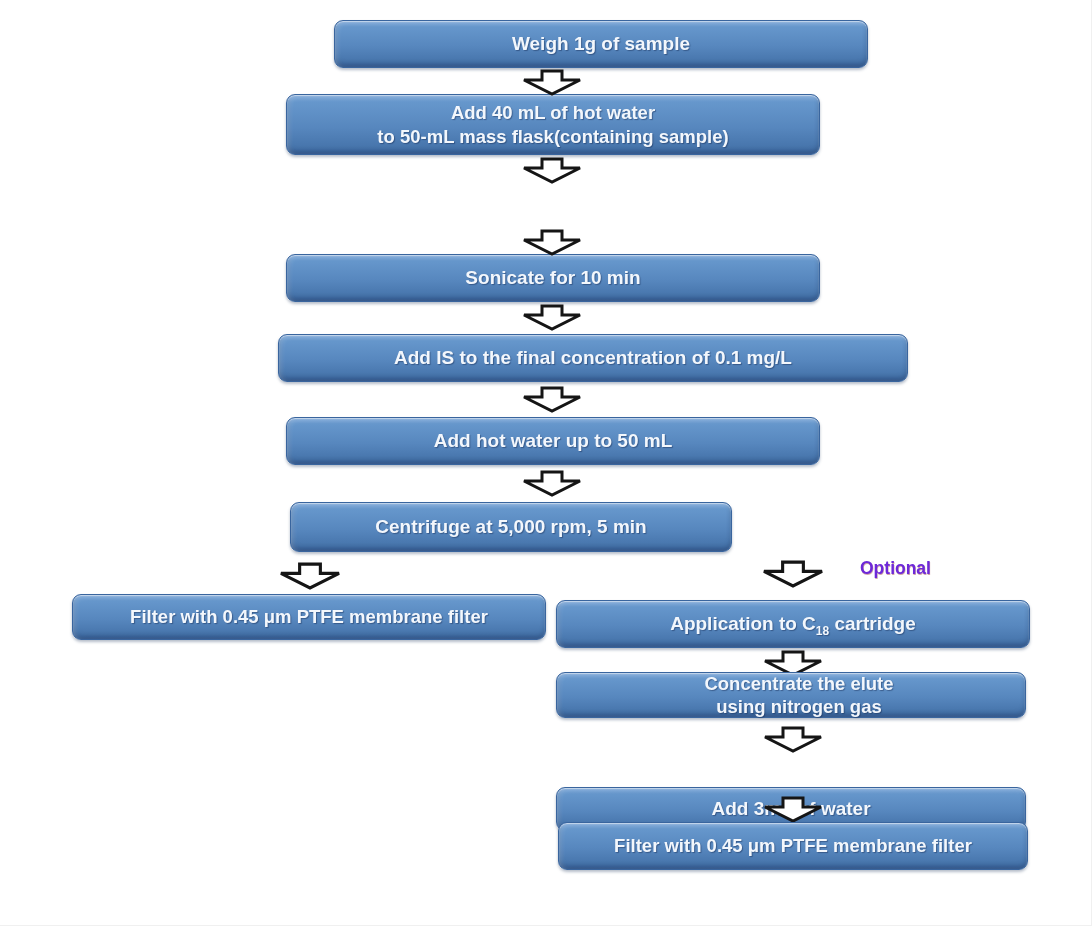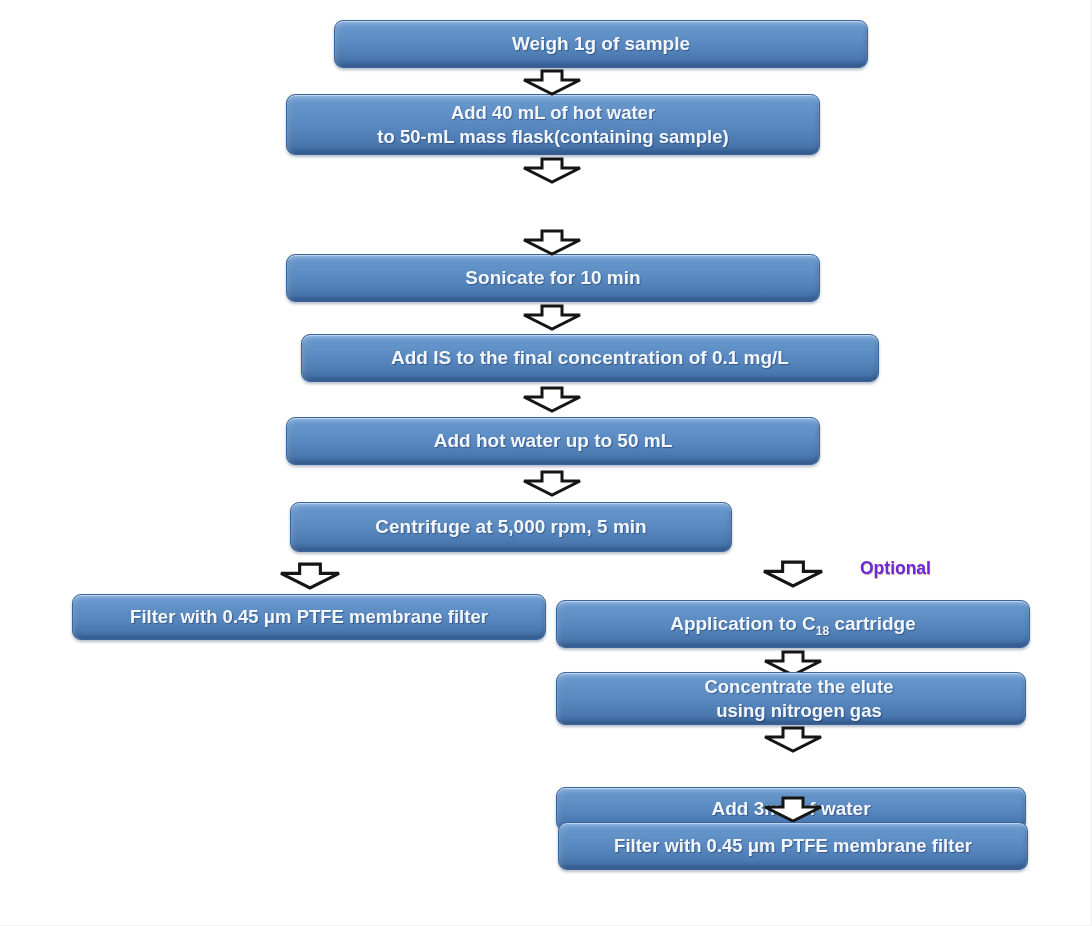--- a/index.html
+++ b/index.html
@@ -82,7 +82,7 @@
     <span class="box-label">Sonicate for 10 min</span>
   </div>
 
-  <div class="box" style="left:301px; top:334px; width:578px; height:48px;">
+  <div class="box" style="left:278px; top:334px; width:630px; height:48px;">
     <span class="box-label">Add IS to the final concentration of 0.1 mg/L</span>
   </div>
 

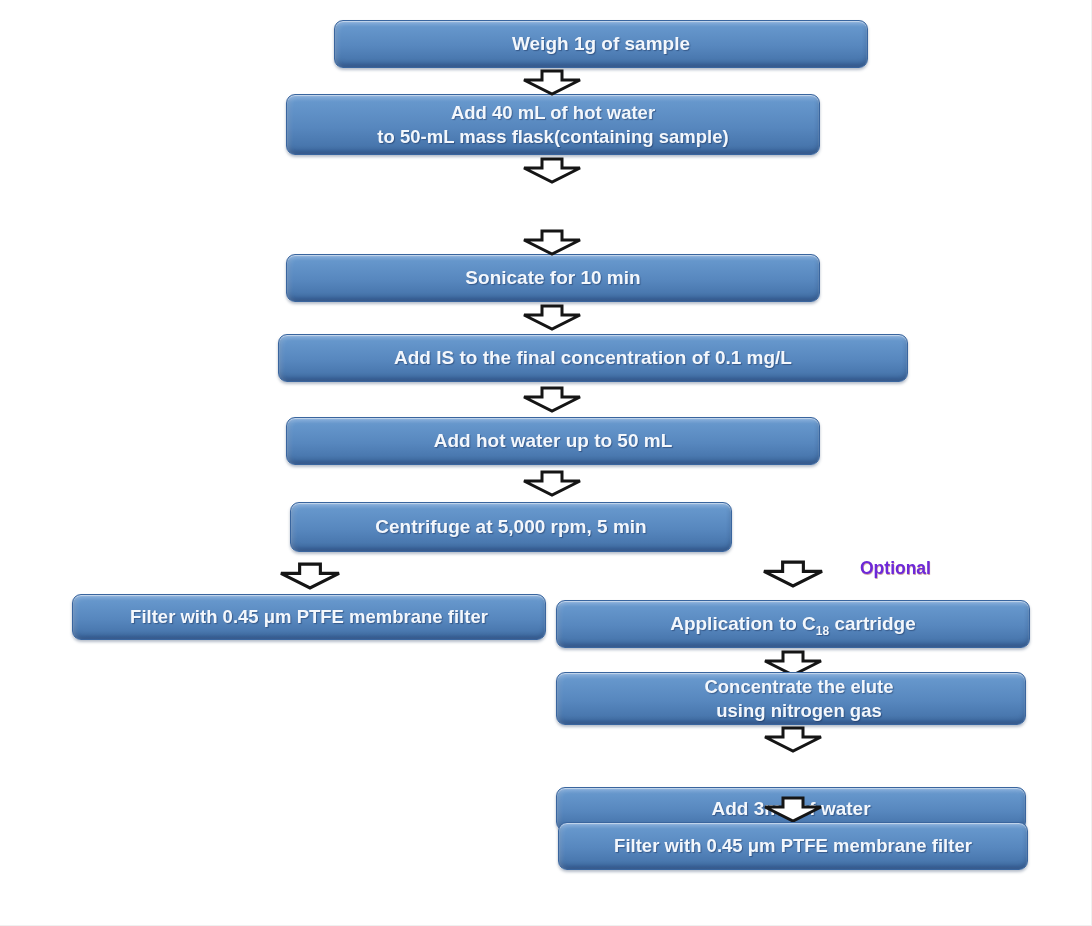--- a/index.html
+++ b/index.html
@@ -152,7 +152,7 @@
     </svg>
   </div>
 
-  <div class="box" style="left:556px; top:672px; width:470px; height:53px; font-size:18.5px;padding-left:16px;">
+  <div class="box" style="left:556px; top:672px; width:470px; height:46px; font-size:18.5px;padding-left:16px;">
     <span class="box-label">Concentrate the elute
 using nitrogen gas</span>
   </div>

